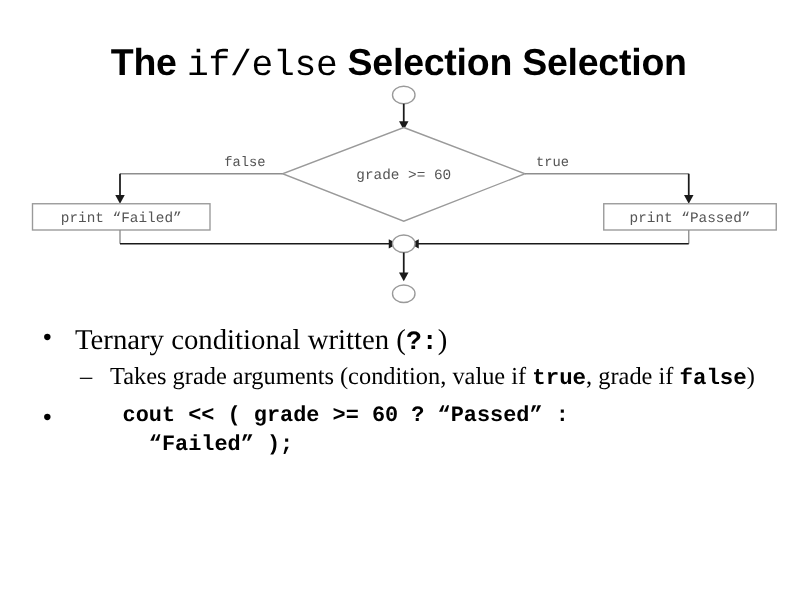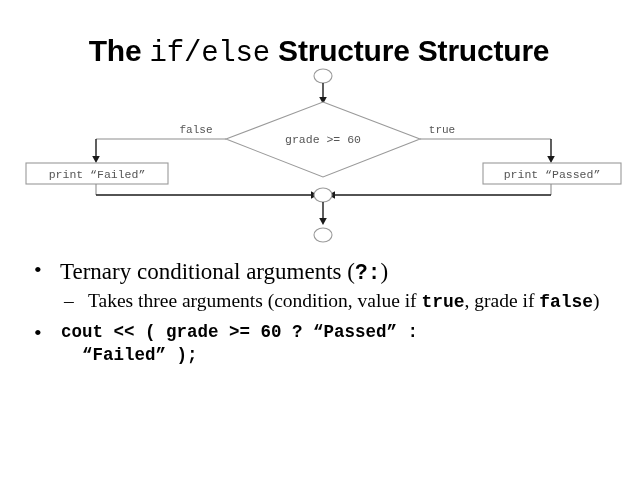--- a/index.html
+++ b/index.html
@@ -121,7 +121,7 @@
 <div id="slide">
 
   <div id="title">
-    <span>The </span><span class="mono">if/else</span><span> Structure Structure</span>
+    <span>The </span><span class="mono">if/else</span><span> Selection Selection</span>
   </div>
 
   <div id="flow">

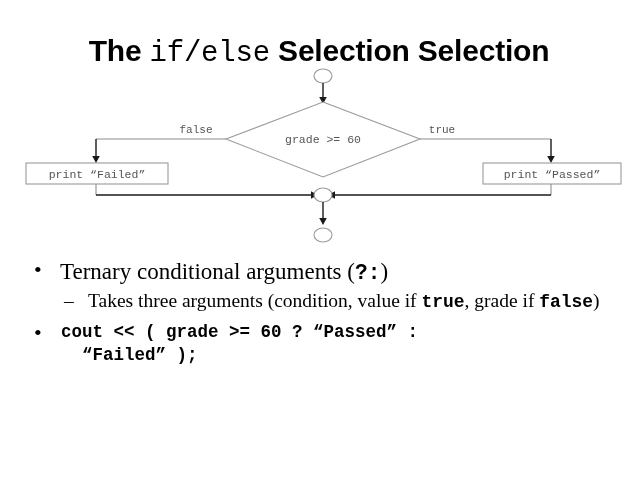--- a/index.html
+++ b/index.html
@@ -172,7 +172,7 @@
   <div id="body">
 
     <div class="bullet1">
-      <span class="dot">•</span><span>Ternary conditional arguments (</span><span class="mono-b">?:</span><span>)</span>
+      <span class="dot">•</span><span>Ternary conditional written (</span><span class="mono-b">?:</span><span>)</span>
     </div>
 
     <div class="bullet2">

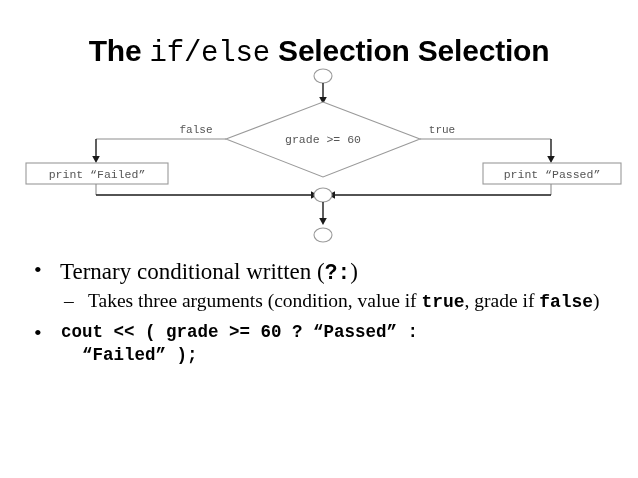--- a/index.html
+++ b/index.html
@@ -176,7 +176,7 @@
     </div>
 
     <div class="bullet2">
-      <span class="dash">–</span><span>Takes three arguments (condition, value if </span><span class="mono-b">true</span><span>, grade if </span><span class="mono-b">false</span><span>)</span>
+      <span class="dash">–</span><span>Takes grade arguments (condition, value if </span><span class="mono-b">true</span><span>, grade if </span><span class="mono-b">false</span><span>)</span>
     </div>
 
     <div class="bullet1" style="margin-top:8px;">

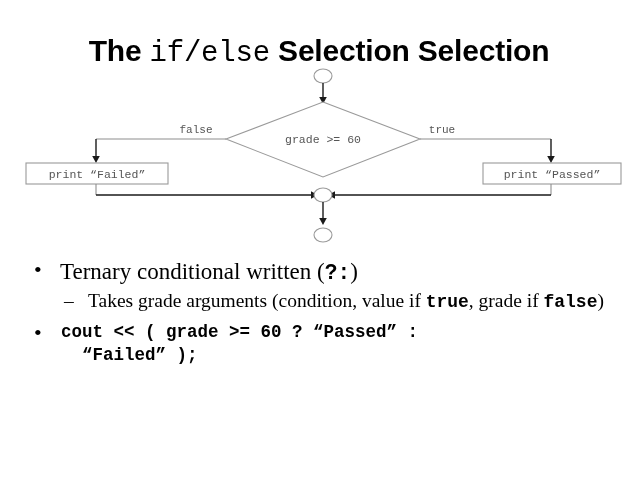--- a/index.html
+++ b/index.html
@@ -106,7 +106,7 @@
   }
   #code {
     margin-top: 6px;
-    padding-left: 61px;
+    padding-left: 98px;
     font-family: "Liberation Mono", monospace;
     font-weight: bold;
     font-size: 17.5px;

